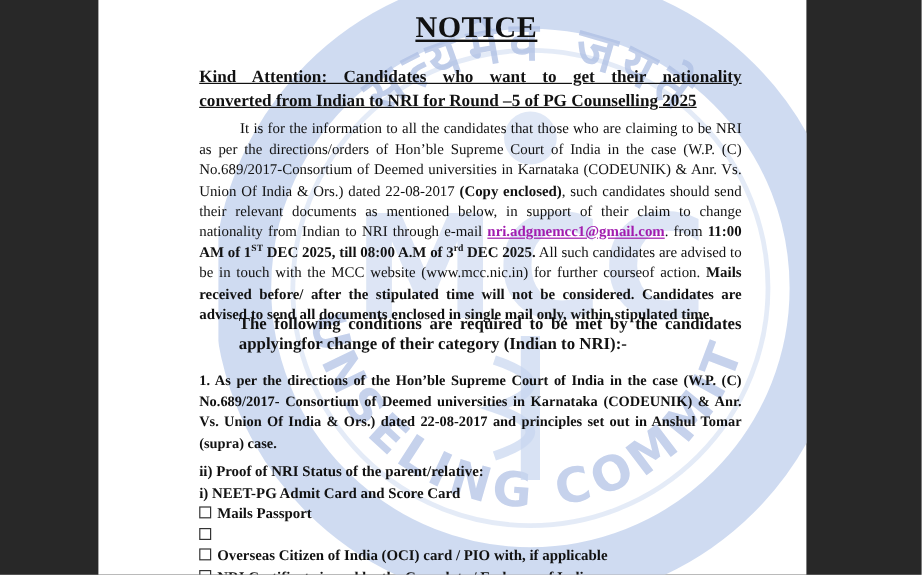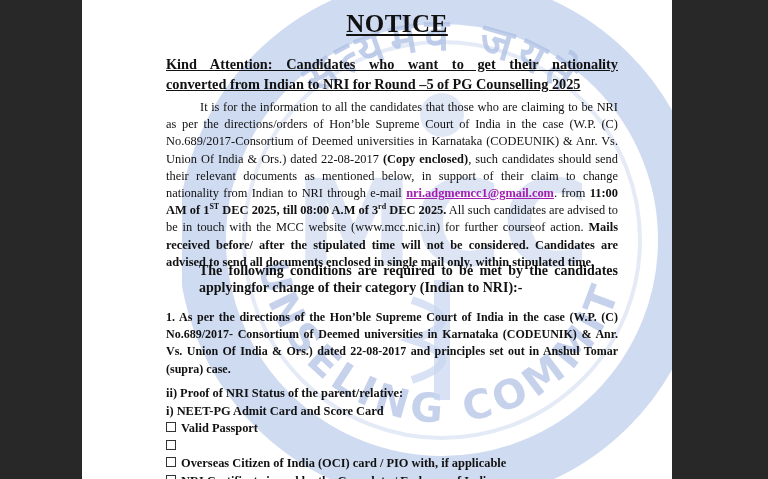--- a/index.html
+++ b/index.html
@@ -98,7 +98,7 @@
     <div class="list">
       <div>ii) Proof of NRI Status of the parent/relative:</div>
       <div>i) NEET-PG Admit Card and Score Card</div>
-      <div><span class="checkbox"></span><span>Valid Passport</span></div>
+      <div><span class="checkbox"></span><span>Mails Passport</span></div>
       <div><span class="checkbox"></span></div>
       <div><span class="checkbox"></span><span>Overseas Citizen of India (OCI) card / PIO with, if applicable</span></div>
       <div><span class="checkbox"></span><span>NRI Certificate issued by the Consulate / Embassy of India</span></div>

